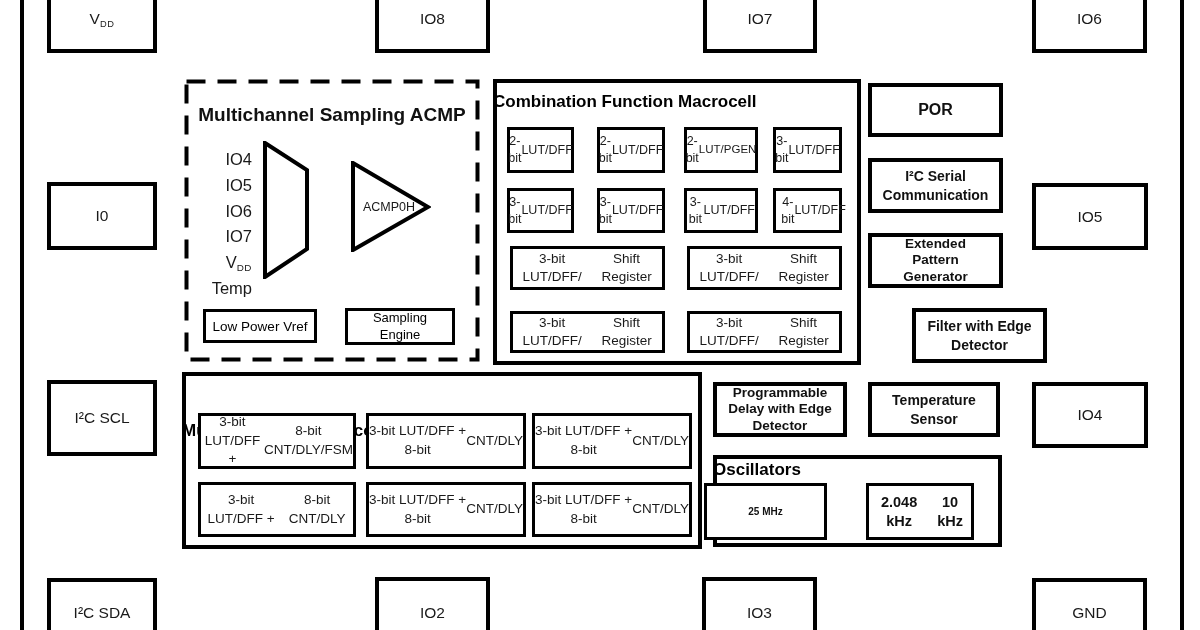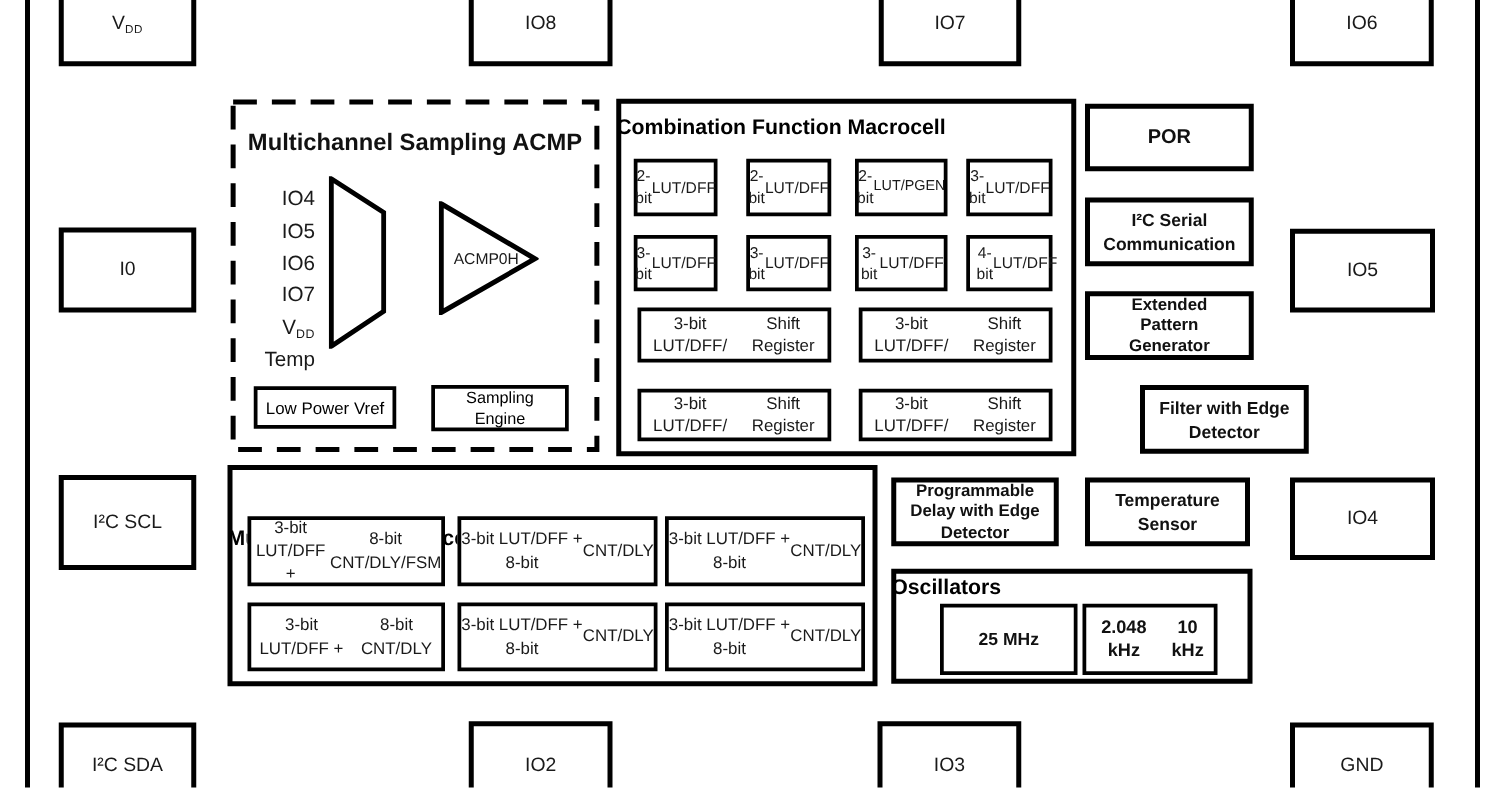--- a/index.html
+++ b/index.html
@@ -195,7 +195,7 @@
 
 <div class="group-box" style="left:713px; top:455px; width:289px; height:92px;"></div>
 <div class="group-title" style="left:713px; top:460px; width:289px;">Oscillators</div>
-<div class="cell bold-label" style="left:752px; top:483px; width:110px; height:57px; font-size:14px;">
+<div class="cell bold-label" style="left:704px; top:483px; width:123px; height:57px; font-size:10px;">
   <span>25 MHz</span>
 </div>
 <div class="cell bold-label" style="left:866px; top:483px; width:108px; height:57px; font-size:14.5px; line-height:1.25;">

